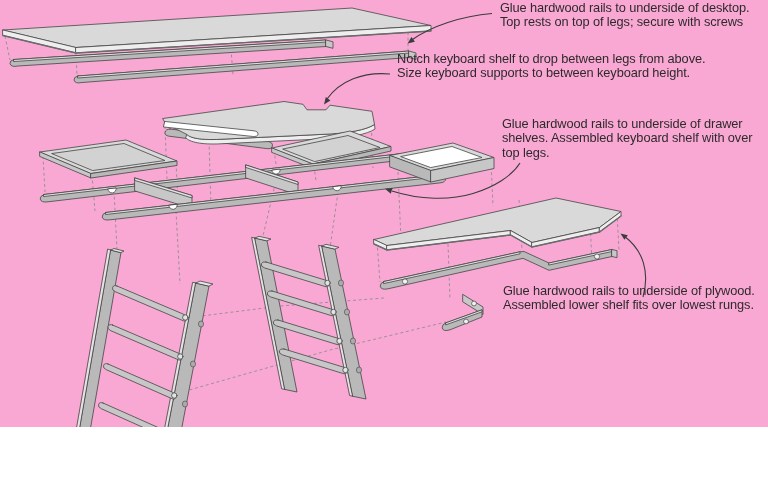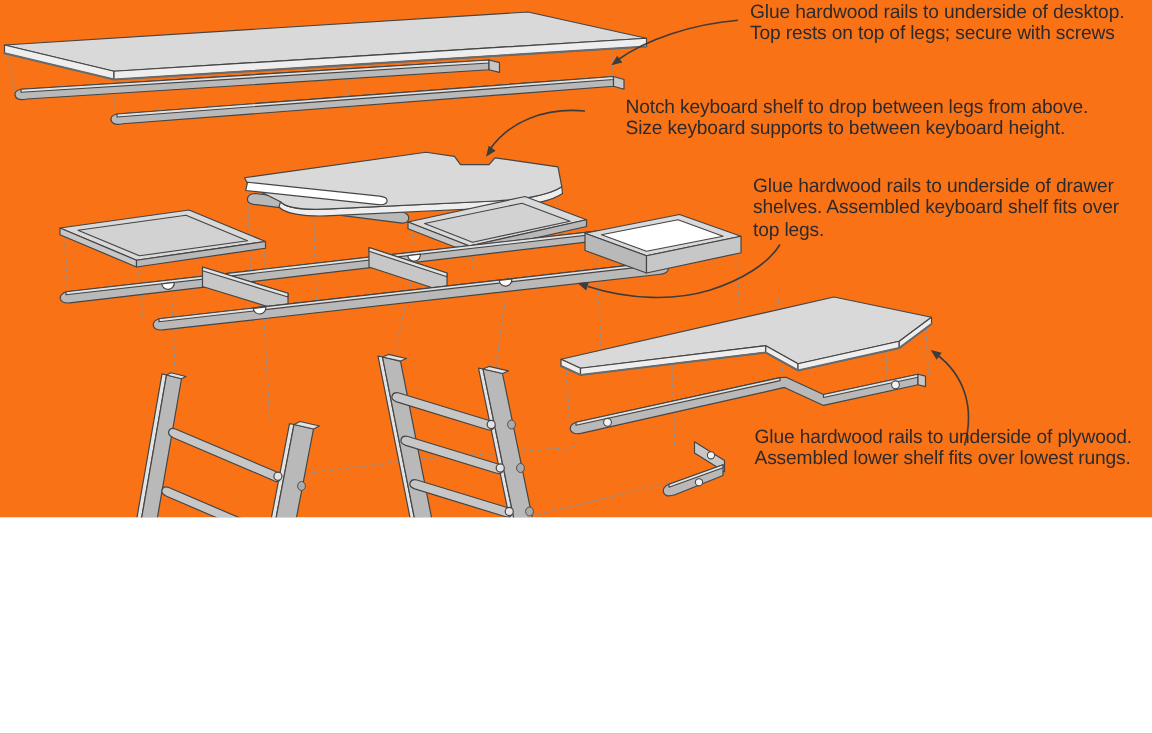--- a/index.html
+++ b/index.html
@@ -4,7 +4,7 @@
 <style>
   html,body{margin:0;padding:0;background:#ffffff;}
   .canvas{
-    position:relative;width:768px;height:345px;background:#f97316;
+    position:relative;width:768px;height:427px;background:#f9a8d4;
     font-family:"Liberation Sans",sans-serif;overflow:hidden;
   }
   .canvas svg{position:absolute;left:0;top:0;}

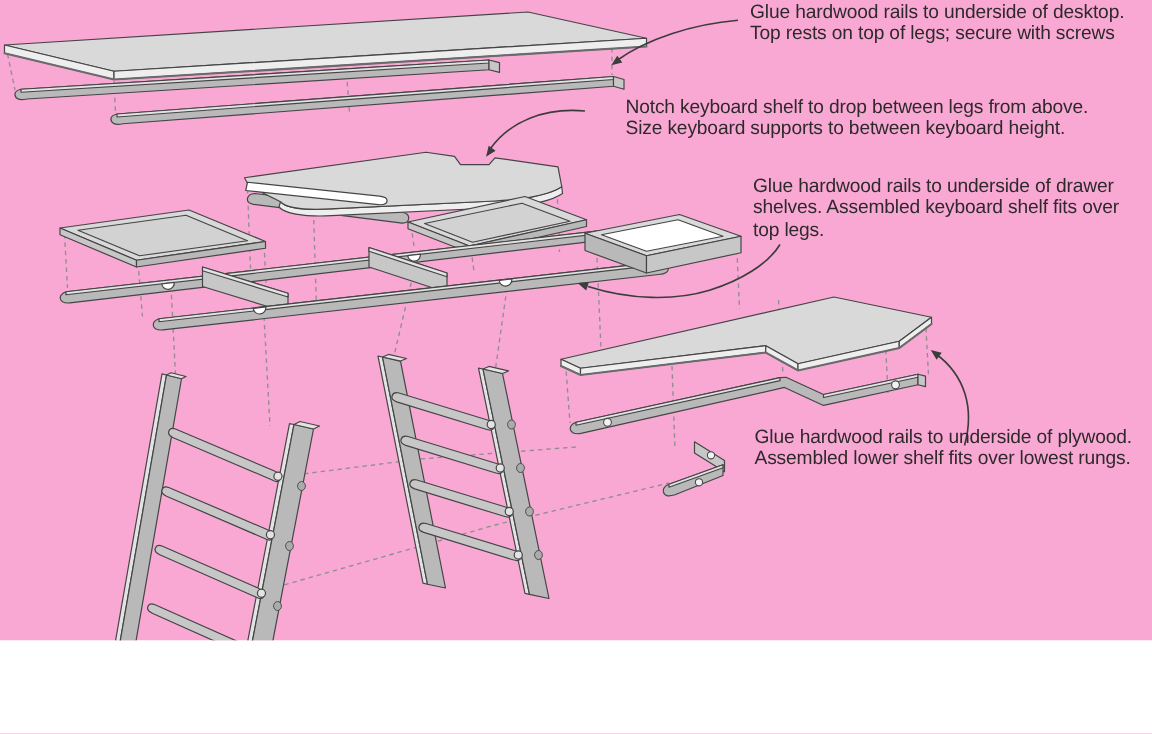--- a/index.html
+++ b/index.html
@@ -226,7 +226,7 @@
   <div>Top rests on top of legs; secure with screws</div>
 </div>
 
-<div class="note" style="left:397px;top:64px;margin-left:20px;">
+<div class="note" style="left:397px;top:52px;">
   <div>Notch keyboard shelf to drop between legs from above.</div>
   <div>Size keyboard supports to between keyboard height.</div>
 </div>

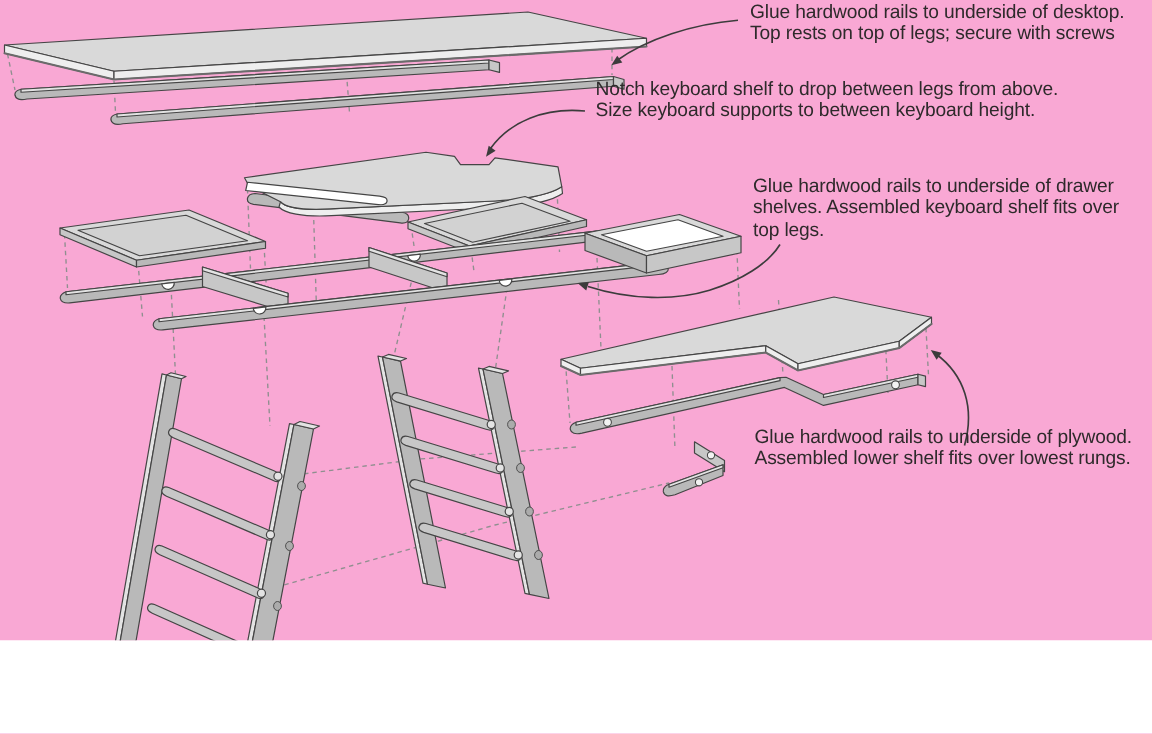--- a/index.html
+++ b/index.html
@@ -233,7 +233,7 @@
 
 <div class="note" style="left:502px;top:117px;">
   <div>Glue hardwood rails to underside of drawer</div>
-  <div>shelves. Assembled keyboard shelf fits over</div>
+  <div>shelves. Assembled keyboard shelf with over</div>
   <div>top legs.</div>
 </div>
 

